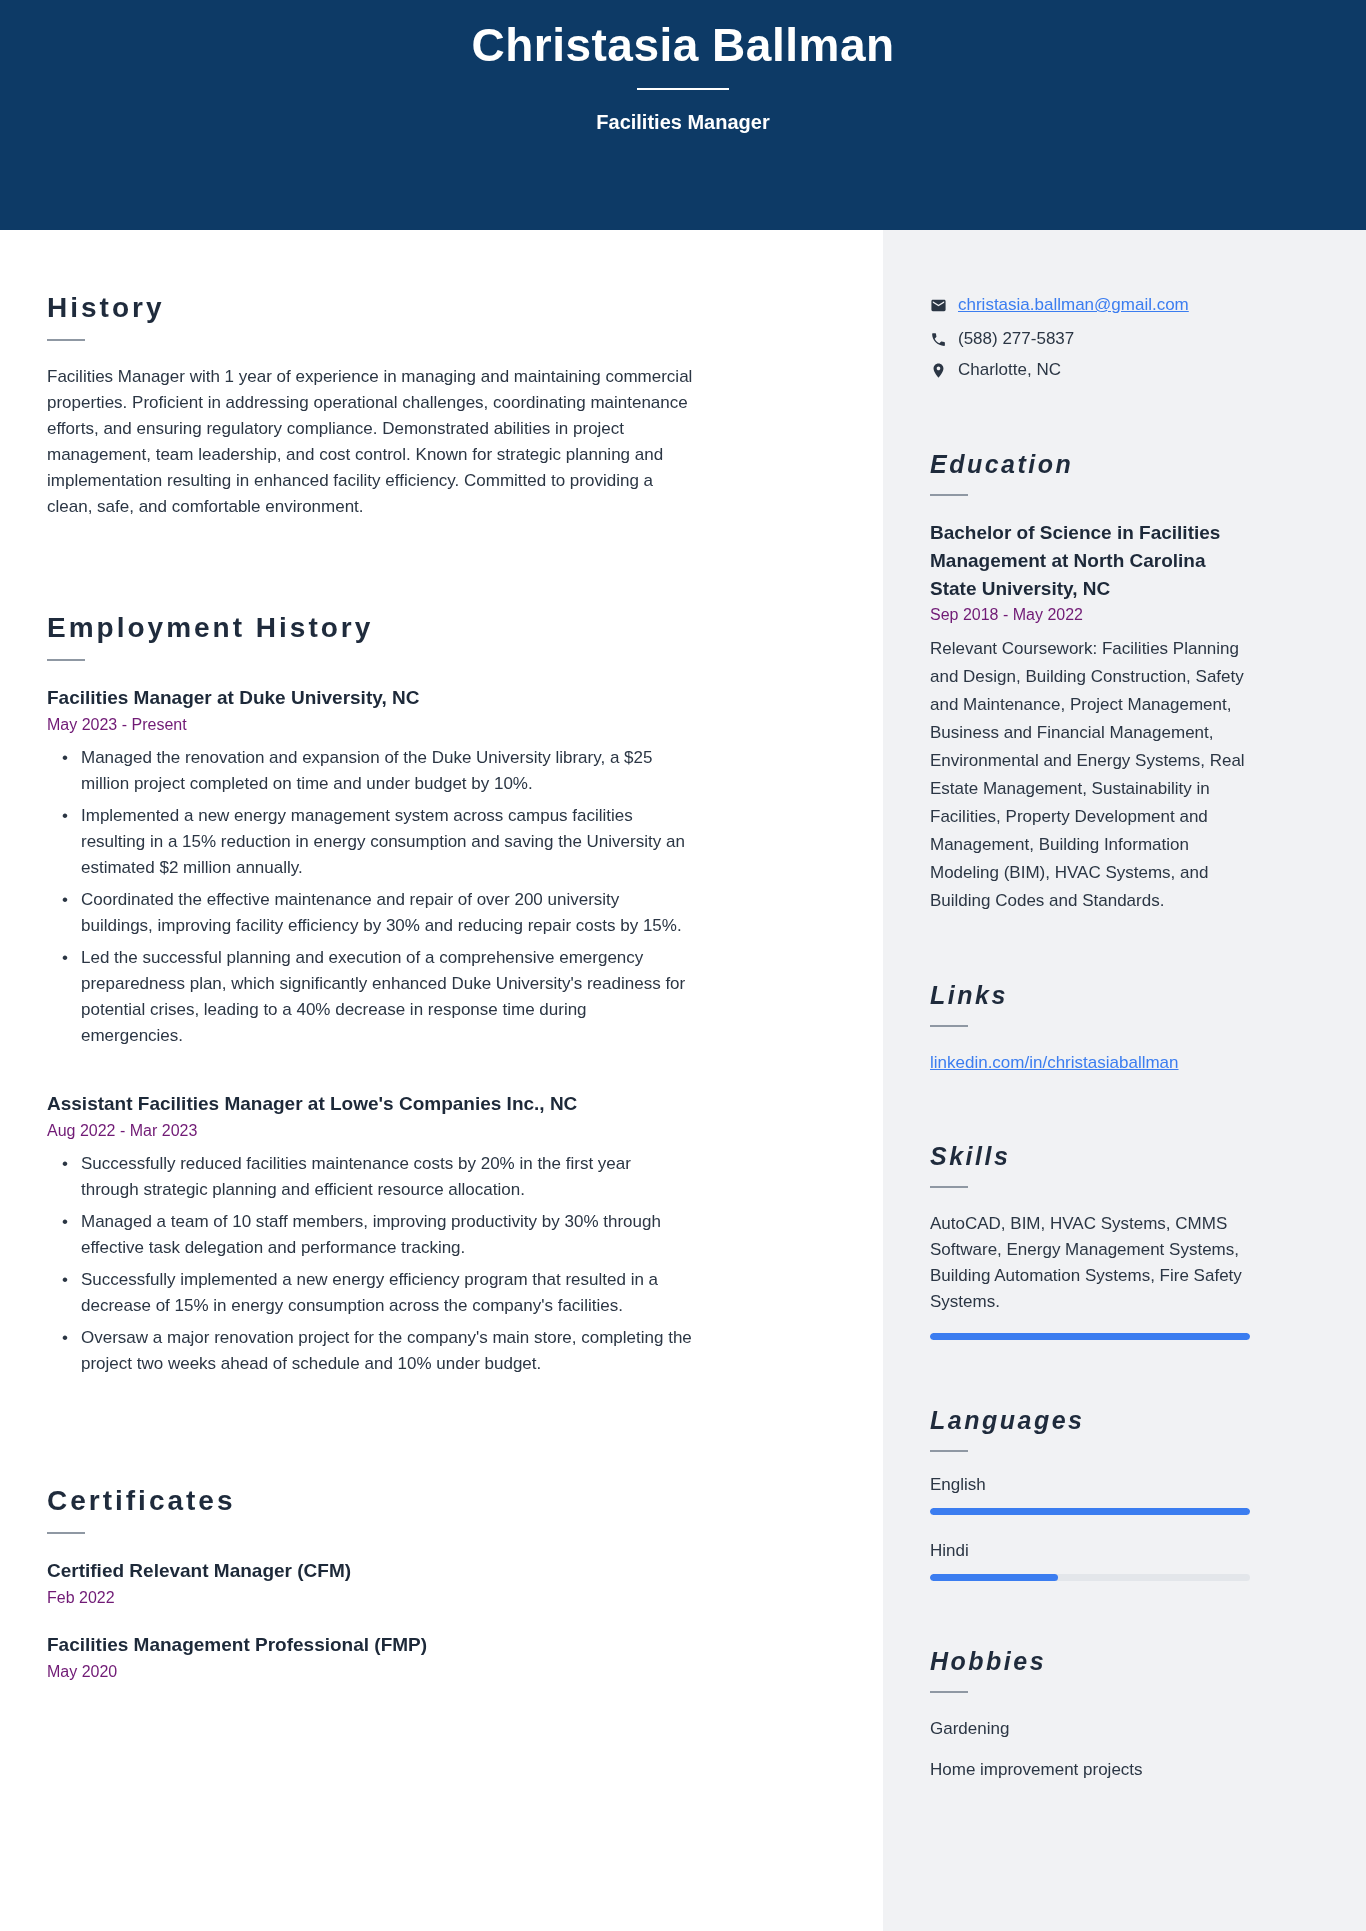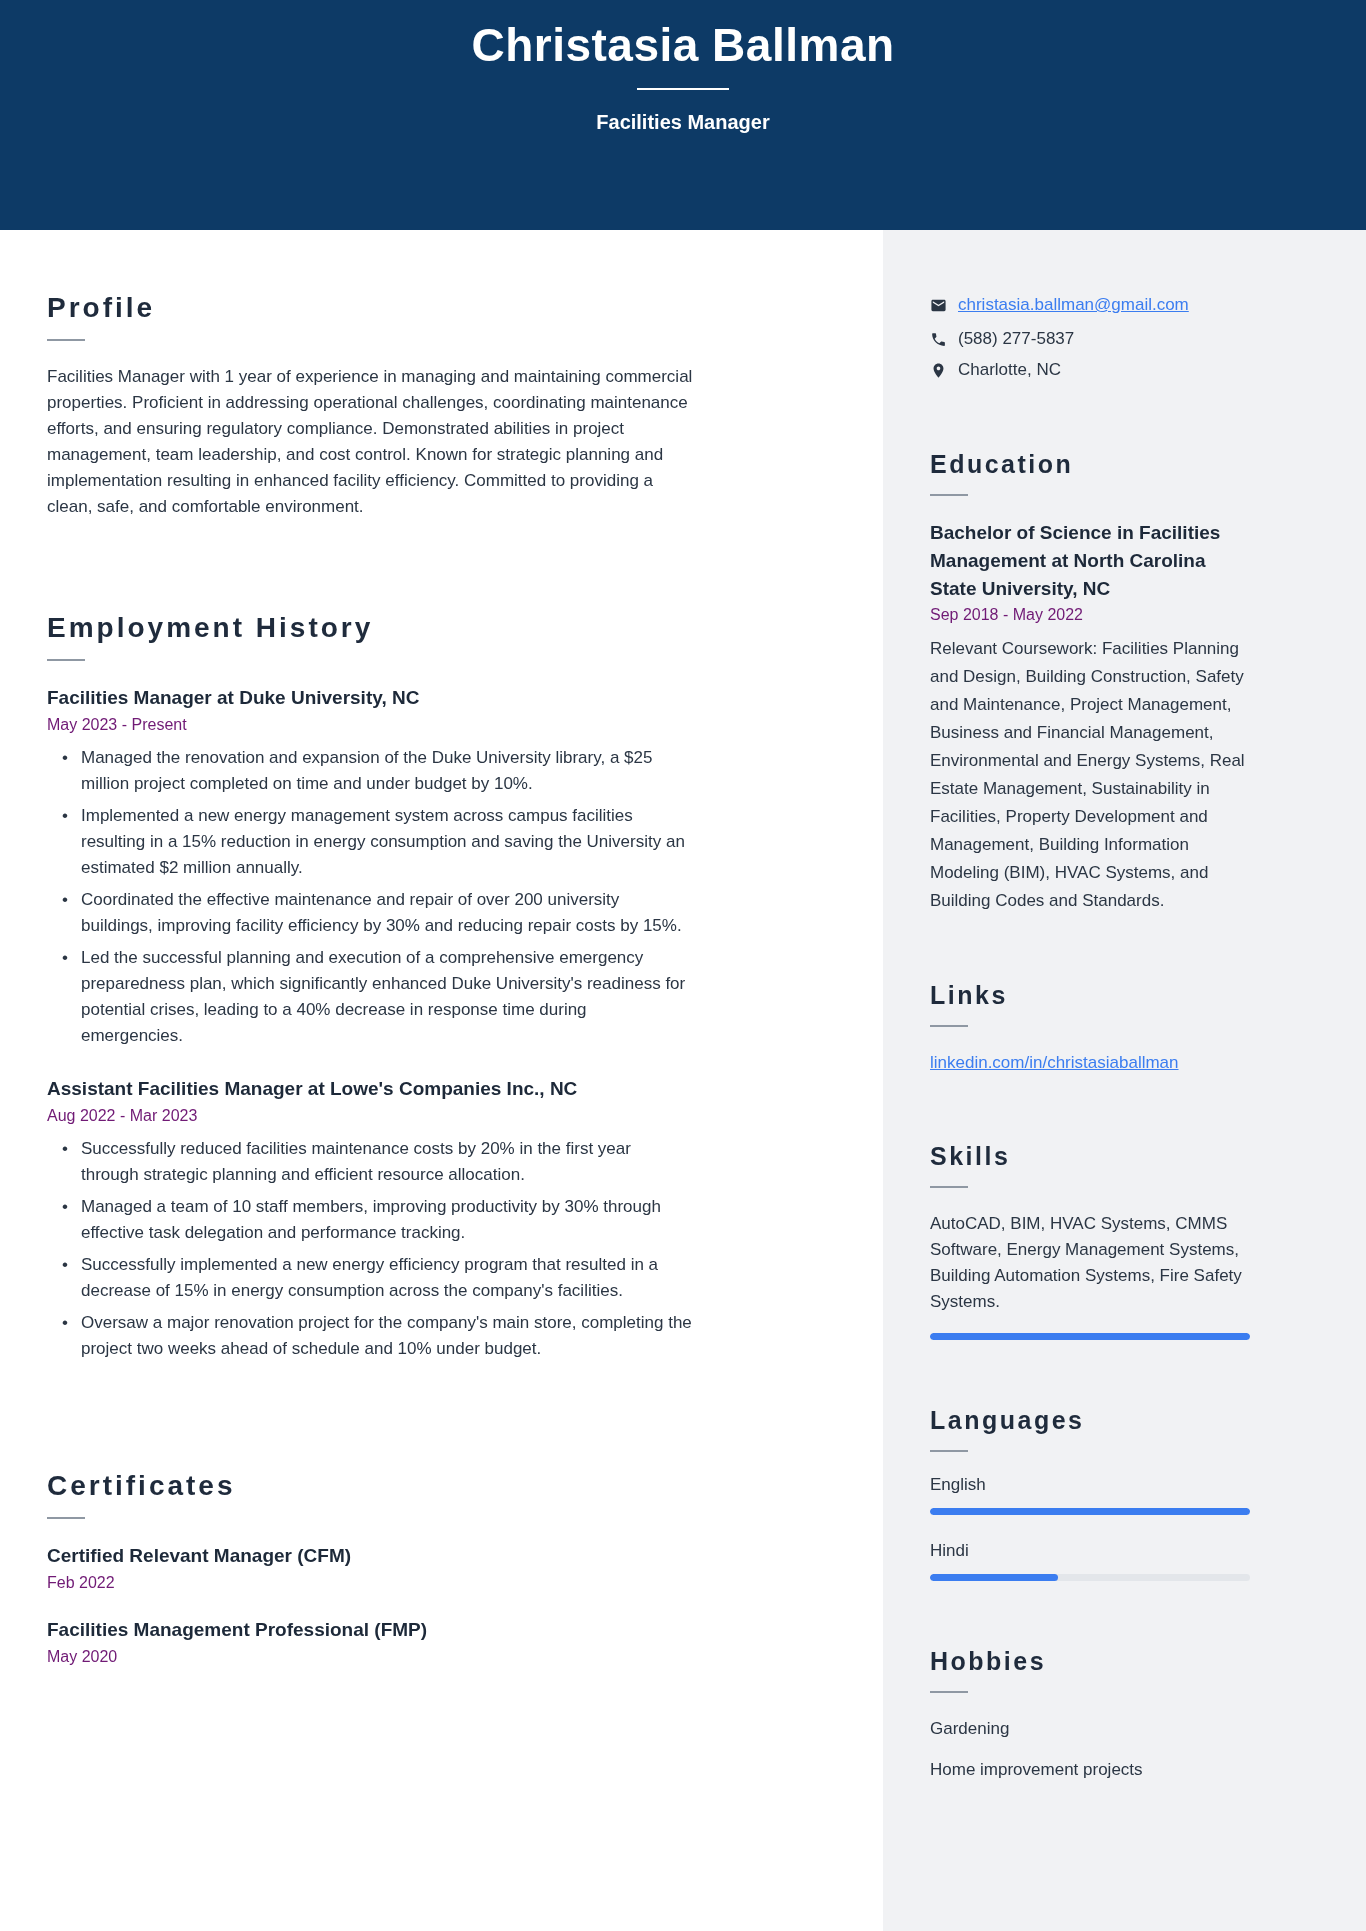--- a/index.html
+++ b/index.html
@@ -83,7 +83,7 @@
   <main class="main">
 
     <section class="section">
-      <h2 class="sec">Profile</h2>
+      <h2 class="sec">History</h2>
       <div class="rule"></div>
       <p class="body-text">Facilities Manager with 1 year of experience in managing and maintaining commercial properties. Proficient in addressing operational challenges, coordinating maintenance efforts, and ensuring regulatory compliance. Demonstrated abilities in project management, team leadership, and cost control. Known for strategic planning and implementation resulting in enhanced facility efficiency. Committed to providing a clean, safe, and comfortable environment.</p>
     </section>

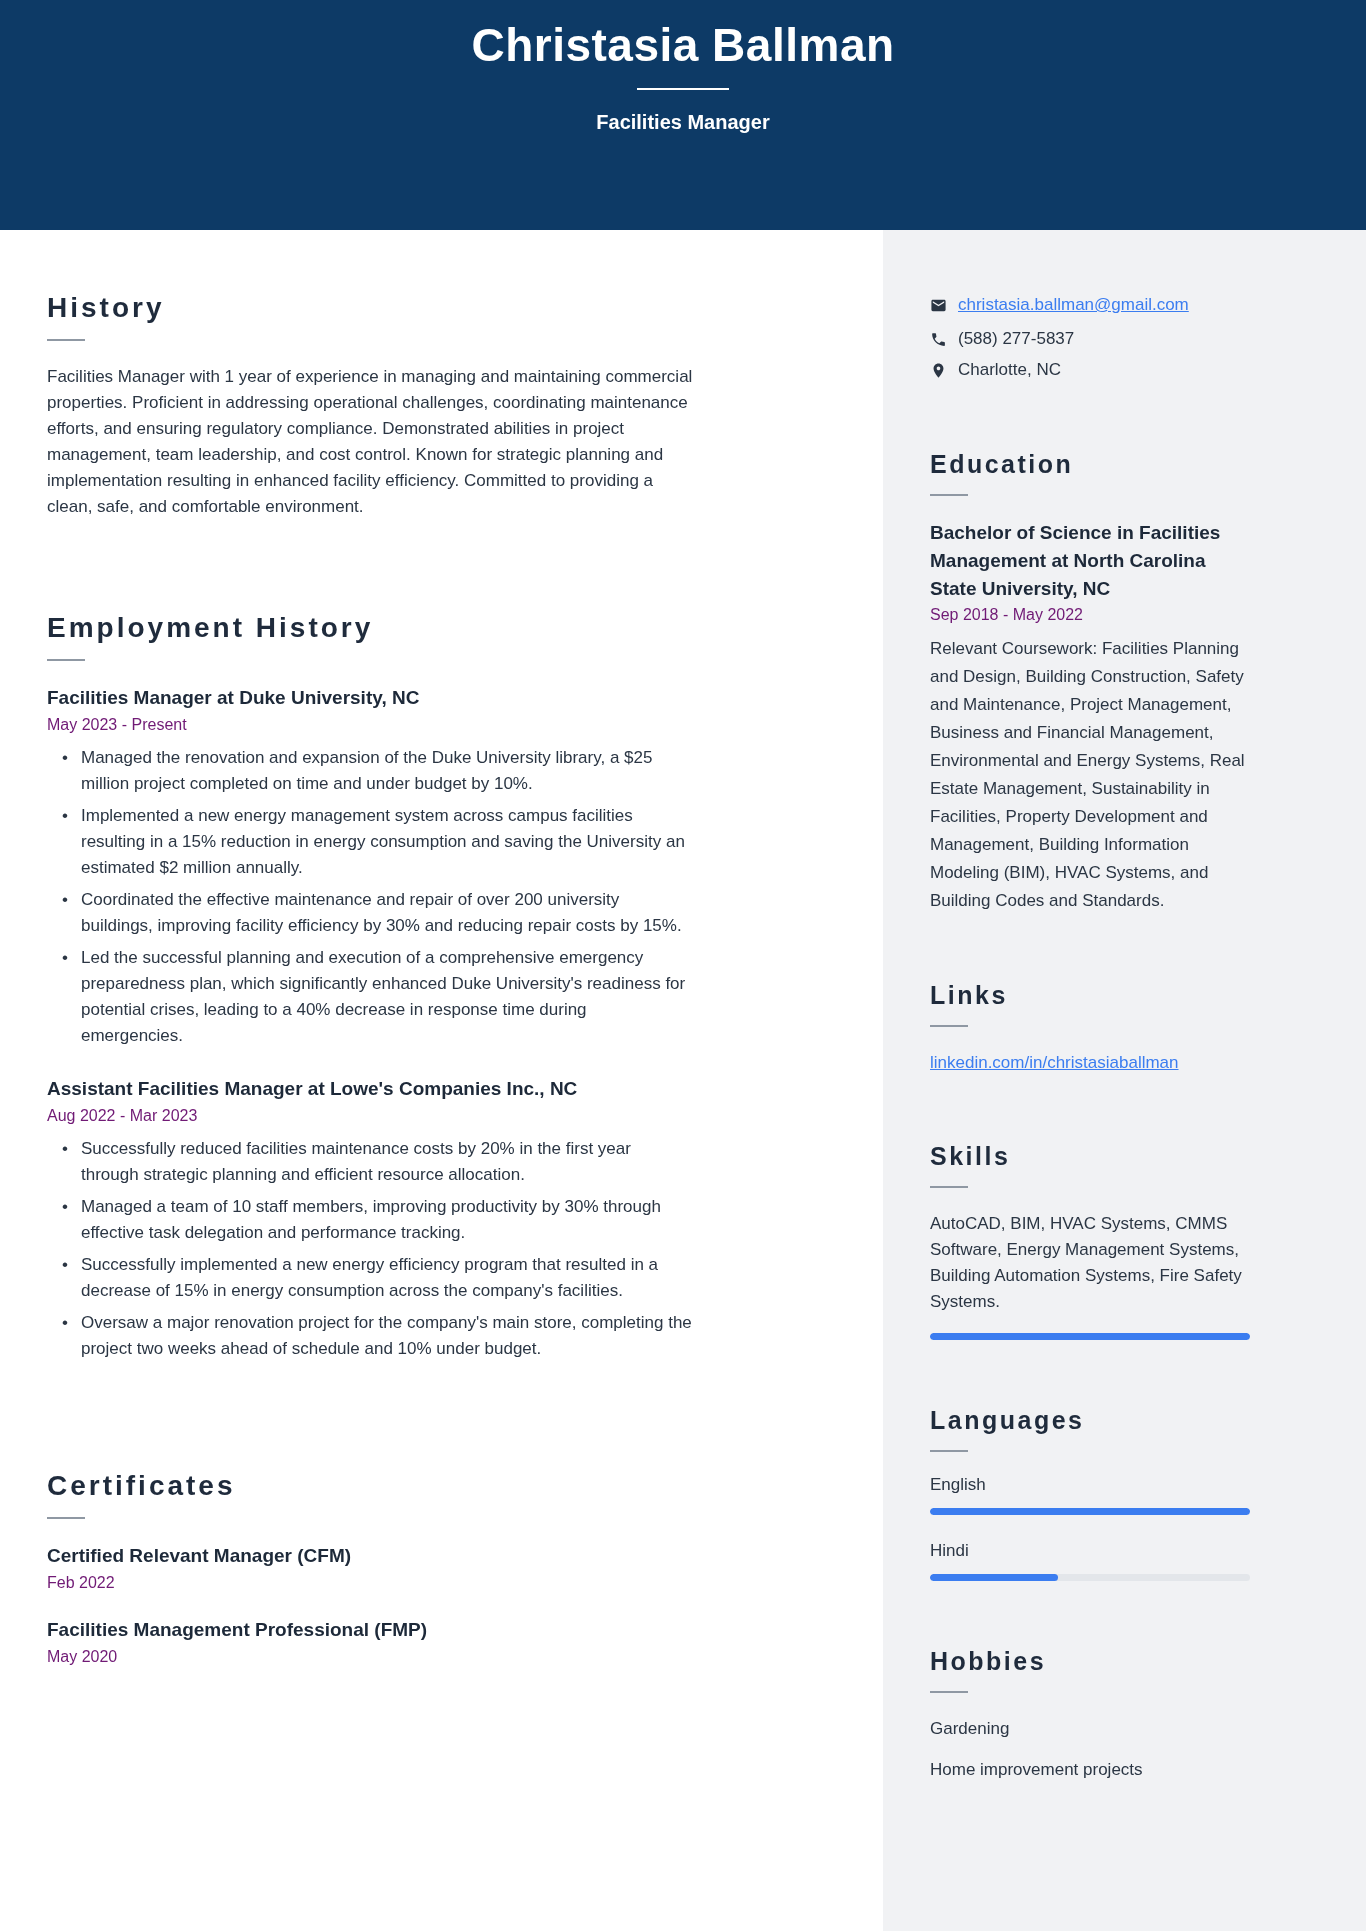--- a/index.html
+++ b/index.html
@@ -24,7 +24,7 @@
 
   
   h2.sec { font-size:28px; font-weight:700; letter-spacing:3px; color:#1f2b3c; }
-  .sidebar h2.sec { font-size:25px; letter-spacing:2.5px; }
+  .sidebar h2.sec { font-size:25px; letter-spacing:2.5px;font-style:italic; }
   .rule { width:38px; height:2px; background:#8f98a3; margin:15px 0 23px; }
   .body-text { font-size:17px; line-height:26px; color:#2b3644; }
 

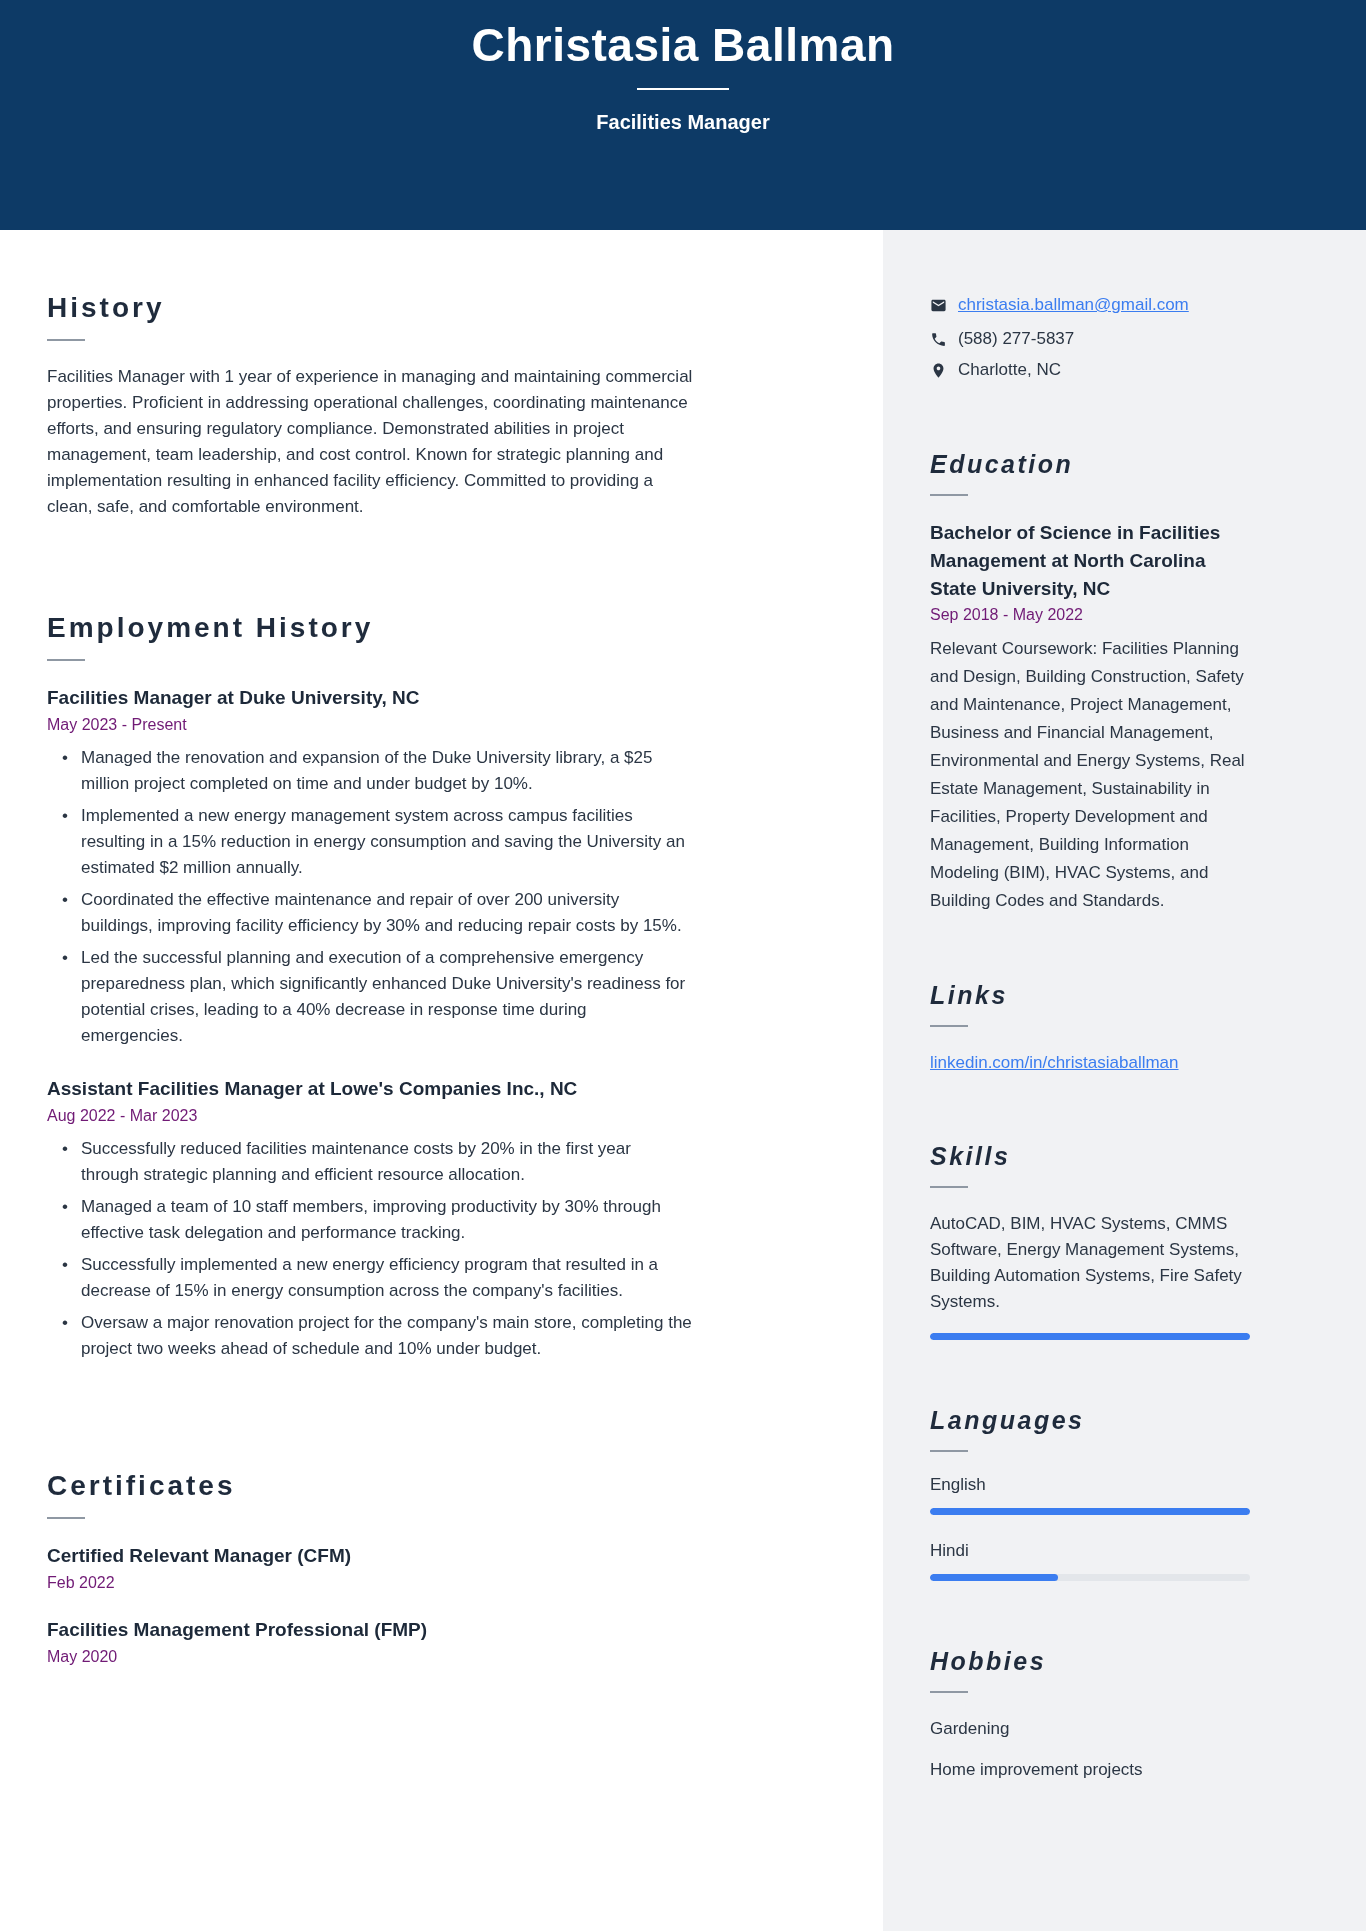--- a/index.html
+++ b/index.html
@@ -34,7 +34,7 @@
   h3.item-title { font-size:19px; font-weight:700; color:#1d2939; line-height:27px; margin-bottom:5px; }
   .dates { font-size:16px; color:#701a75; margin-bottom:11px; }
 
-  .job { margin-bottom:26px; }
+  .job { margin-bottom:41px; }
   .job:last-child { margin-bottom:0; }
   ul.bullets { list-style:none; }
   ul.bullets li {

